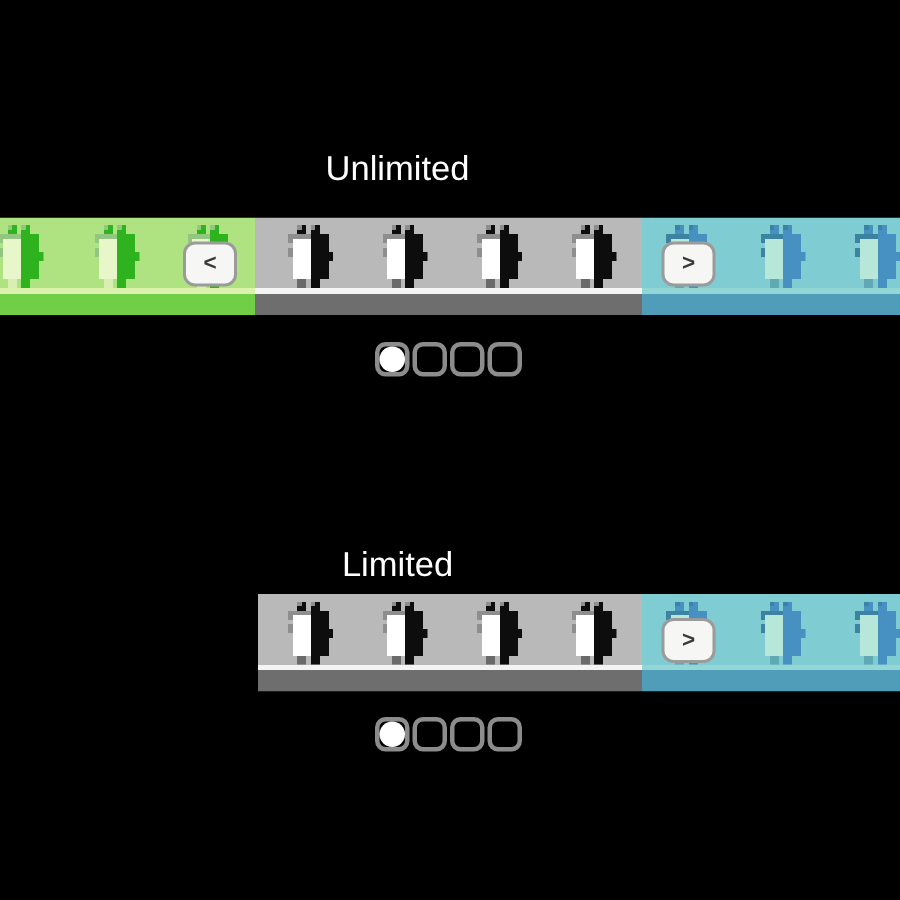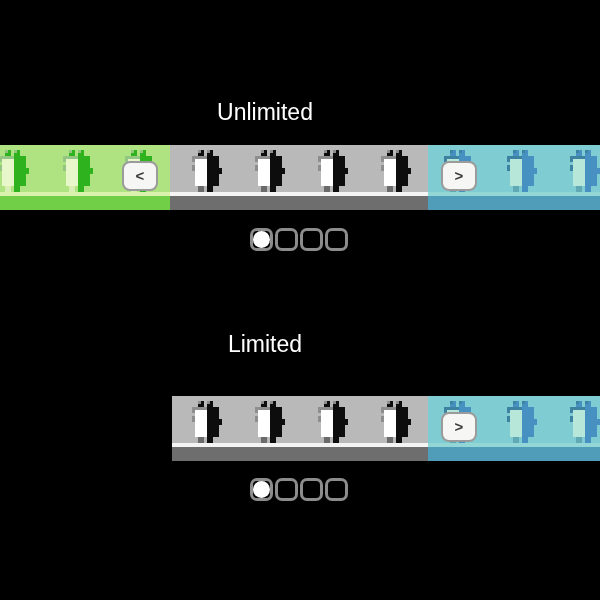--- a/index.html
+++ b/index.html
@@ -1139,7 +1139,7 @@
   </div>
 
   <div class="carousel-block">
-    <div class="title" style="top: 331px;">Limited</div>
+    <div class="title" style="top: 363px;">Limited</div>
     <div class="track" style="left: 172px; top: 396px; width: 428px; height: 65px;">
         <div class="section" style="left: 0px; width: 256px; background: linear-gradient(rgb(185, 185, 185) 0px, rgb(185, 185, 185) 47px, rgb(244, 244, 244) 47px, rgb(244, 244, 244) 51px, rgb(110, 110, 110) 51px, rgb(110, 110, 110) 65px);"></div>
         <div class="section" style="left: 256px; width: 172px; background: linear-gradient(rgb(127, 204, 211) 0px, rgb(127, 204, 211) 47px, rgb(146, 215, 213) 47px, rgb(146, 215, 213) 51px, rgb(79, 157, 184) 51px, rgb(79, 157, 184) 65px);"></div>

